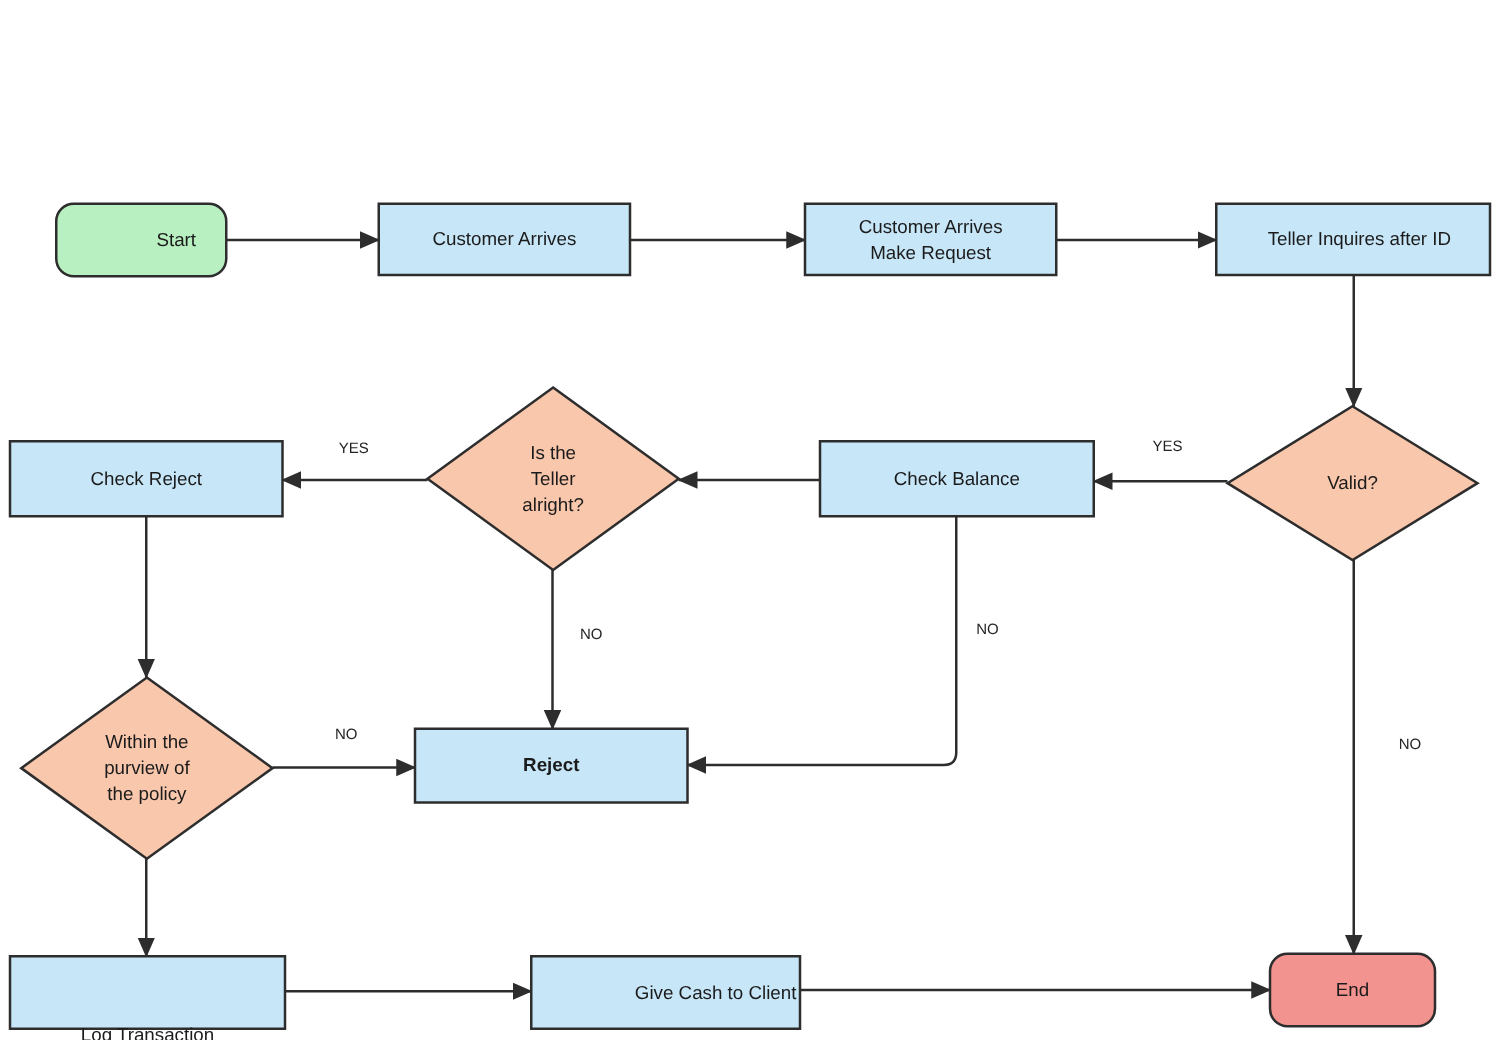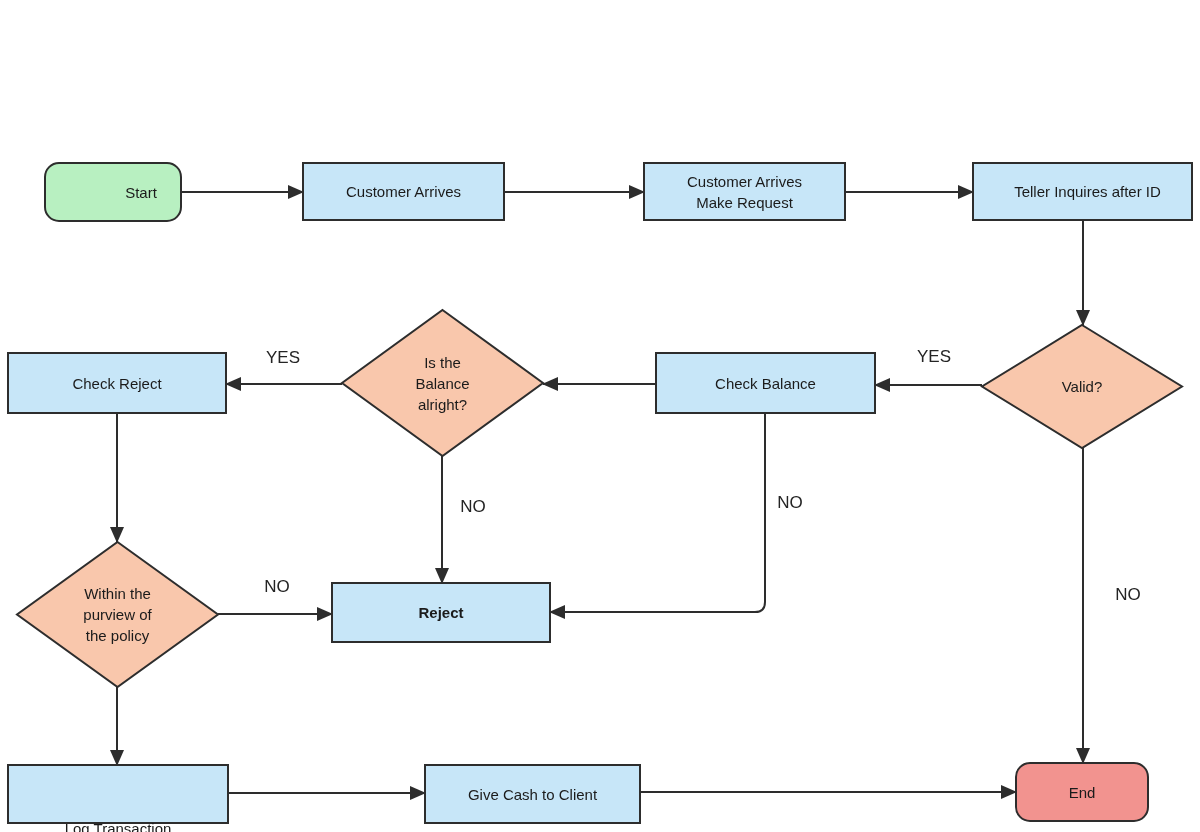--- a/index.html
+++ b/index.html
@@ -51,7 +51,7 @@
   .edge-label {
     position: absolute;
     transform: translate(-50%, -50%);
-    font-size: 17px;
+    font-size: 12px;
     color: #242424;
     background: transparent;
     pointer-events: none;

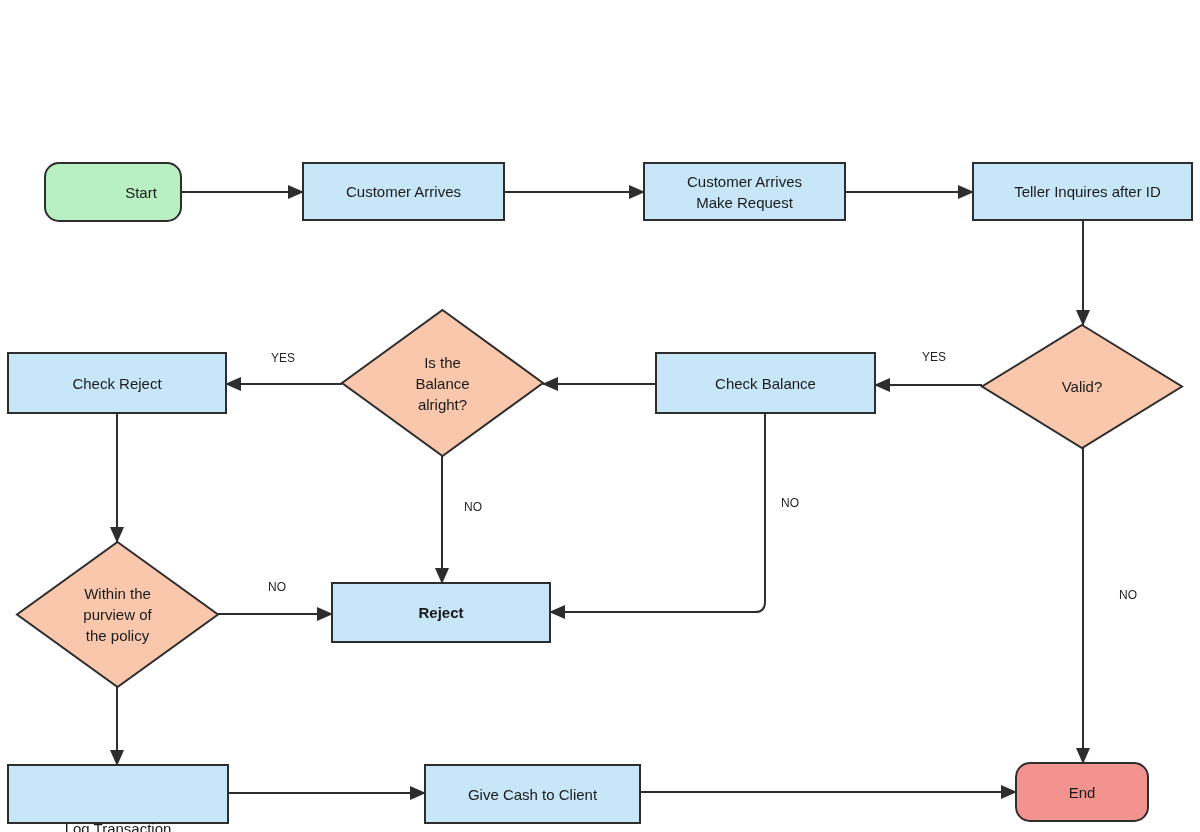--- a/index.html
+++ b/index.html
@@ -117,7 +117,7 @@
       <div class="node-label" style="left: 982px; top: 325px; width: 200px; height: 123px;">Valid?</div>
       <div class="node-label" style="left: 656px; top: 353px; width: 219px; height: 60px;">Check Balance</div>
       <div class="node-label" style="left: 342px; top: 310px; width: 201px; height: 146px;">Is the
-Balance
+Teller
 alright?</div>
       <div class="node-label" style="left: 8px; top: 353px; width: 218px; height: 60px;">Check Reject</div>
       <div class="node-label" style="left: 17px; top: 542px; width: 201px; height: 145px;">Within the

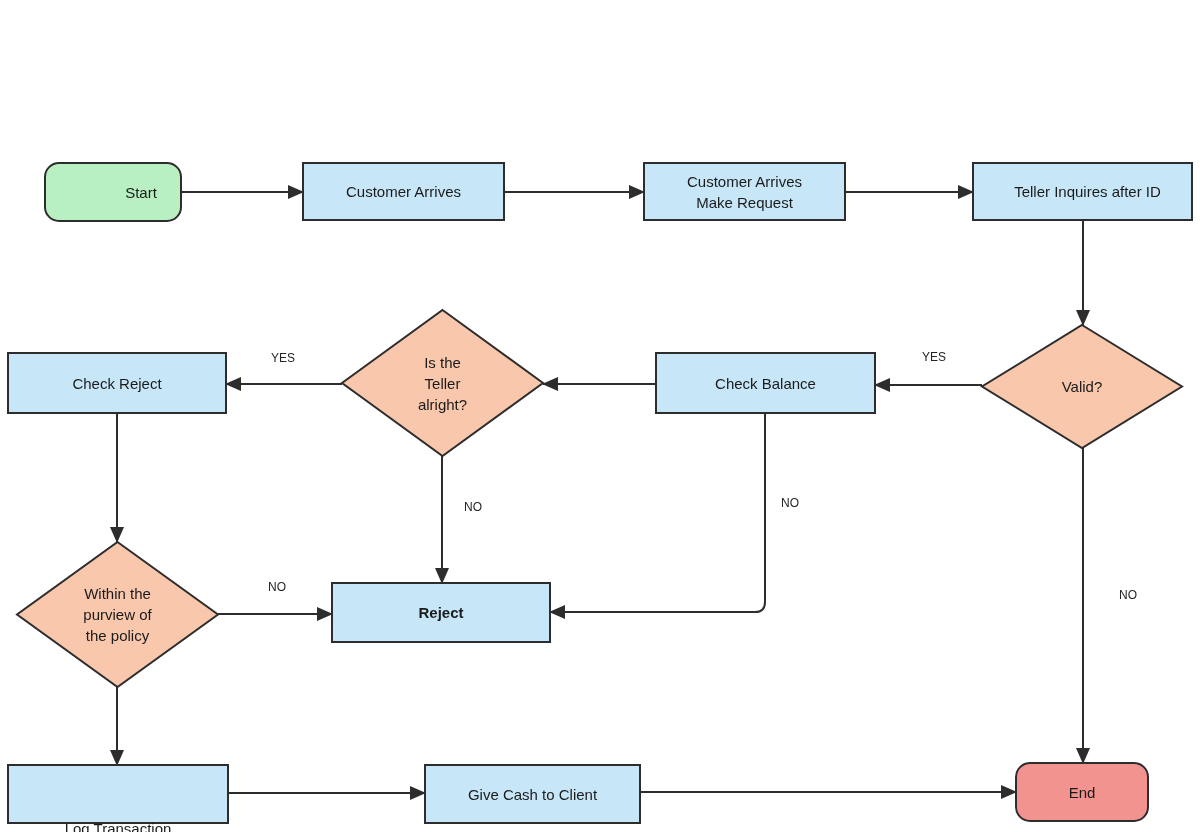--- a/index.html
+++ b/index.html
@@ -125,7 +125,7 @@
 the policy</div>
       <div class="node-label" style="left: 332px; top: 583px; width: 218px; height: 59px; font-weight: bold;">Reject</div>
       <div class="node-label" style="left: 8px; top: 765px; width: 220px; height: 74px; margin-top: 26px;">Log Transaction</div>
-      <div class="node-label" style="left: 425px; top: 765px; width: 215px; height: 58px;">Give Cash to Client</div>
+      <div class="node-label" style="left: 425px; top: 765px; width: 215px; height: 58px; padding-left: 40px;">Give Cash to Client</div>
       <div class="node-label" style="left: 1016px; top: 763px; width: 132px; height: 58px;">End</div>
     </div>
 </div>

